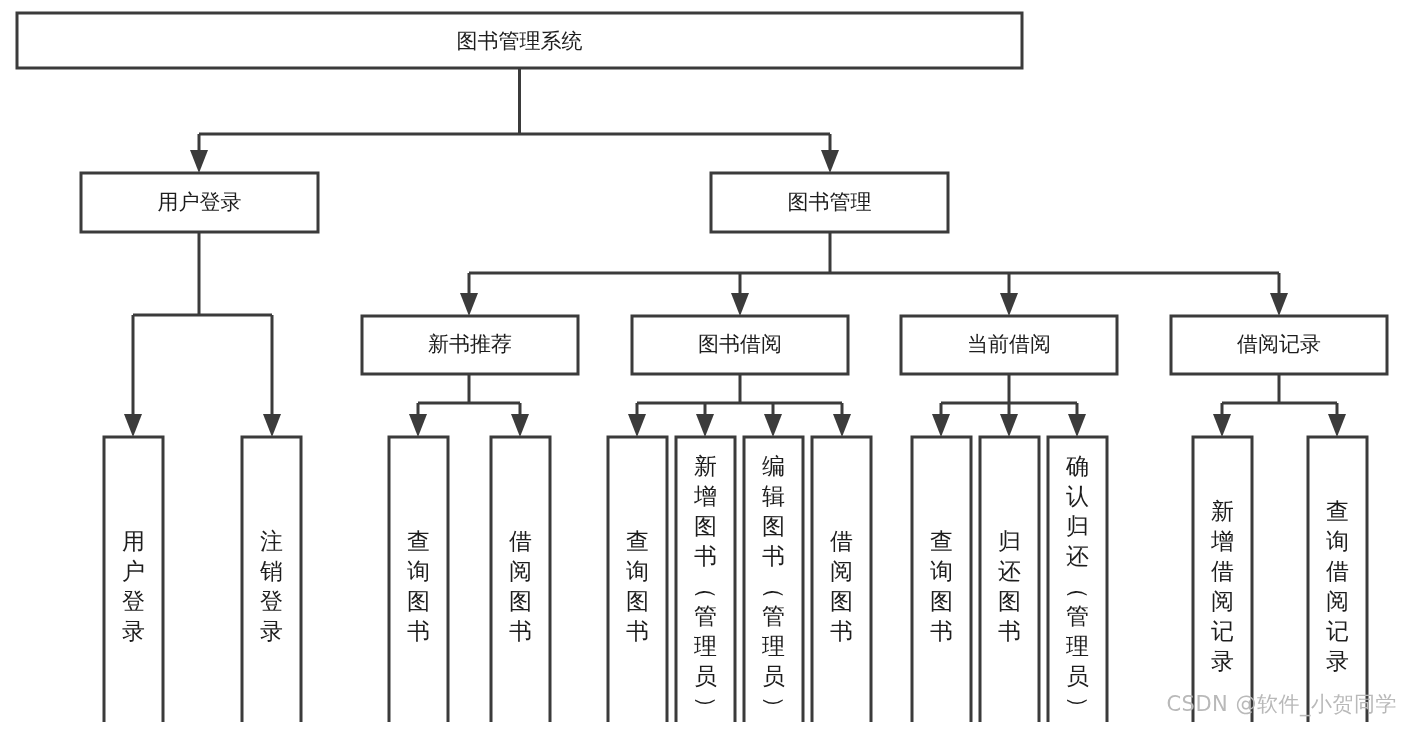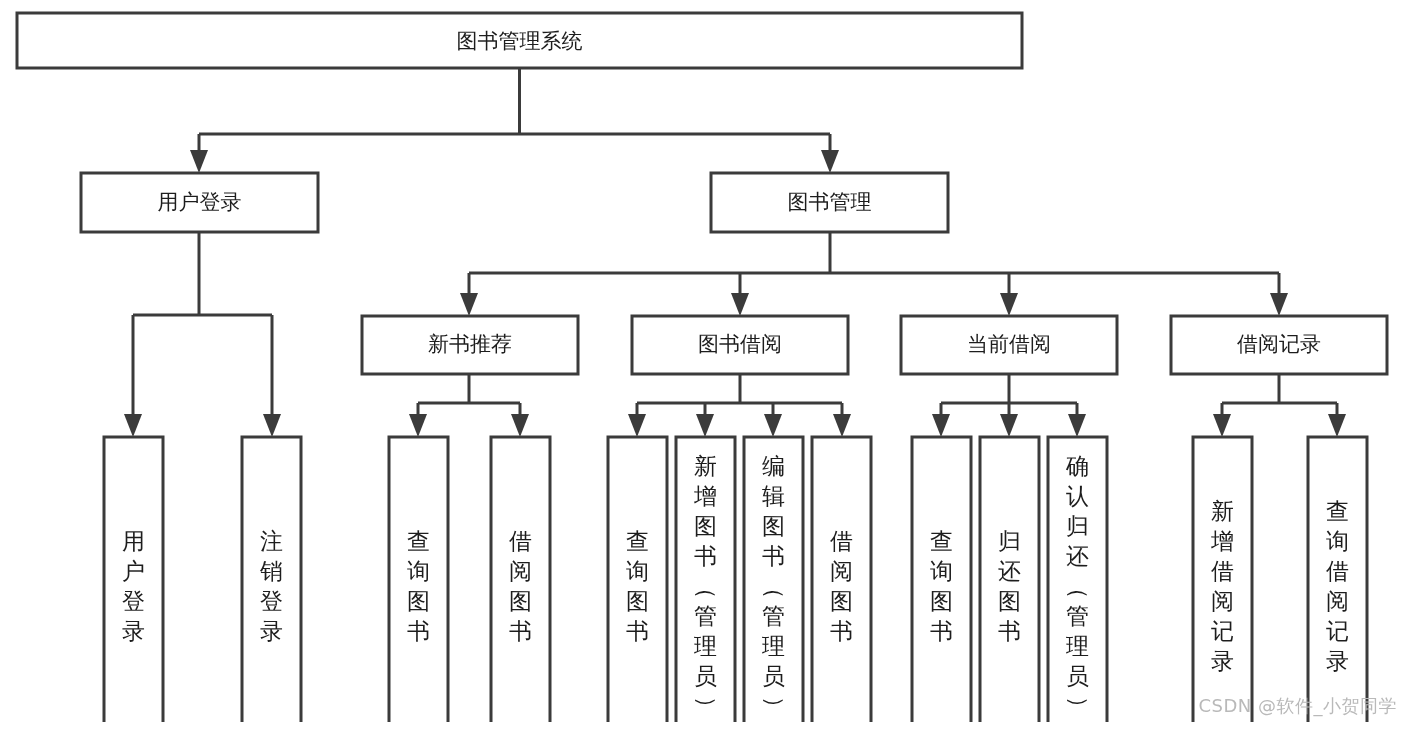--- a/index.html
+++ b/index.html
@@ -55,7 +55,7 @@
     right: 8px;
     bottom: 4px;
     font-family: "DejaVu Sans", "Liberation Sans", sans-serif;
-    font-size: 18px;
+    font-size: 21px;
     color: #b9b9b9;
     letter-spacing: 0.5px;
     white-space: nowrap;

